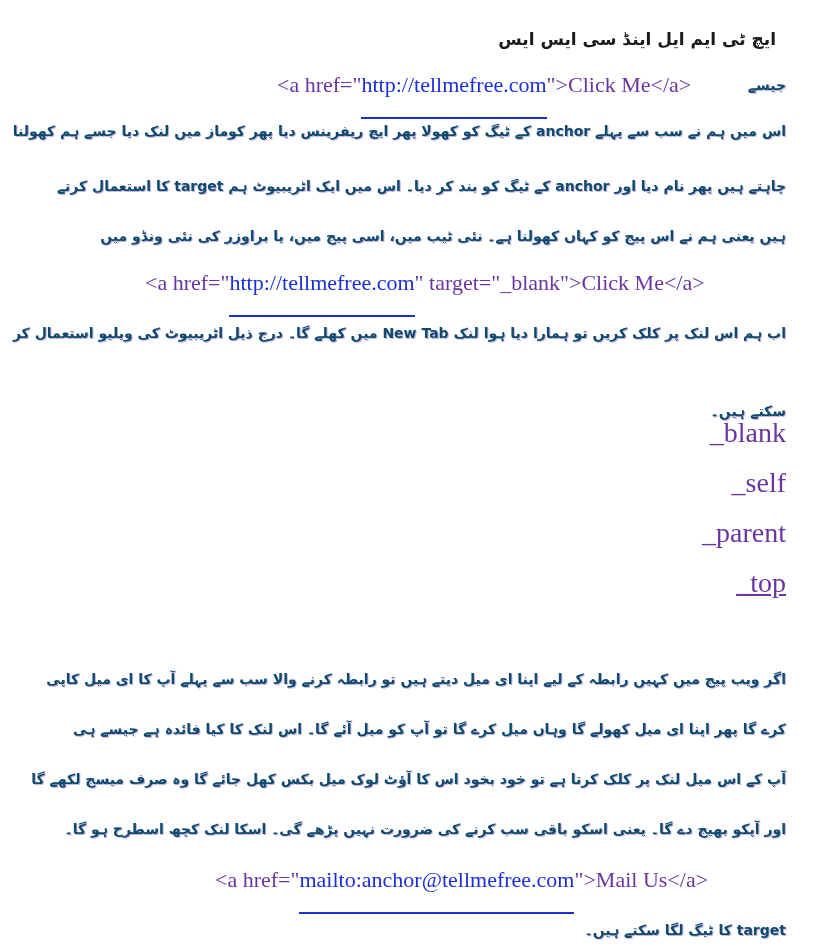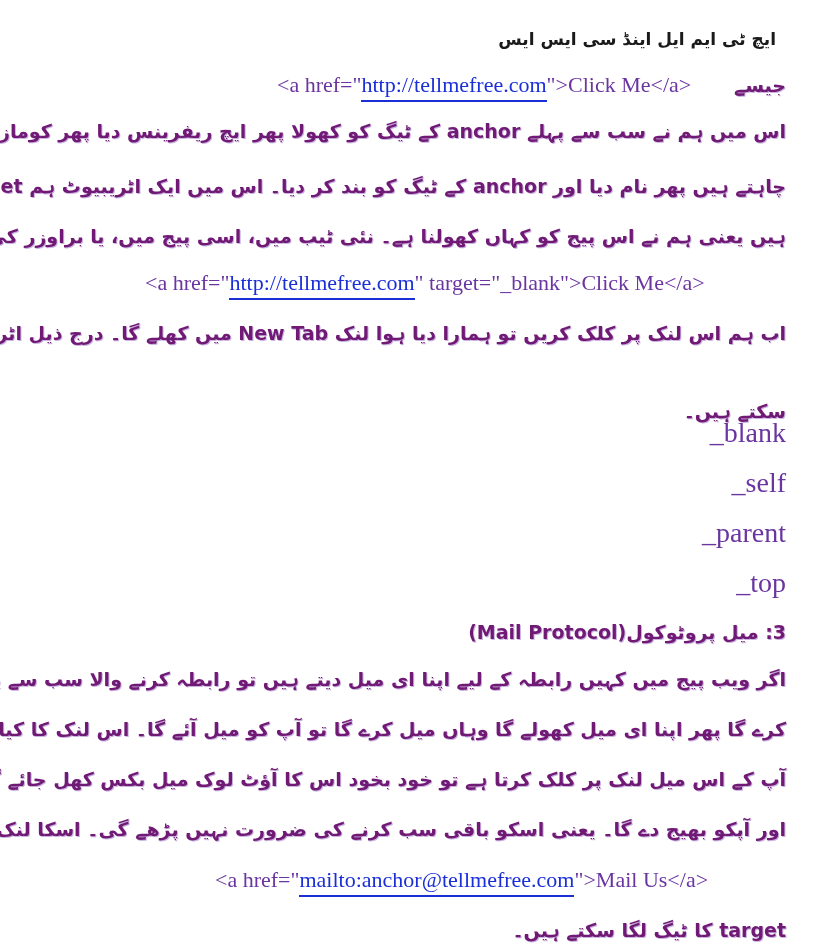--- a/index.html
+++ b/index.html
@@ -22,7 +22,7 @@
       font-family: "Liberation Serif", serif; font-weight: normal;
       font-size: 22px; line-height: 30px; color: #6a35a0;
     }
-    .code a { color: #1a2fd8; text-decoration: none; border-bottom: 2px solid #1a2fd8; padding-bottom: 3px; }
+    .code a { color: #1a2fd8; text-decoration: none; border-bottom: 2px solid #1a2fd8; padding-bottom: 20px; }
     .target-val {
       position: absolute; right: 42px; font-family: "Liberation Serif", serif;
       font-size: 28px; line-height: 30px; color: #6a35a0; direction: ltr;

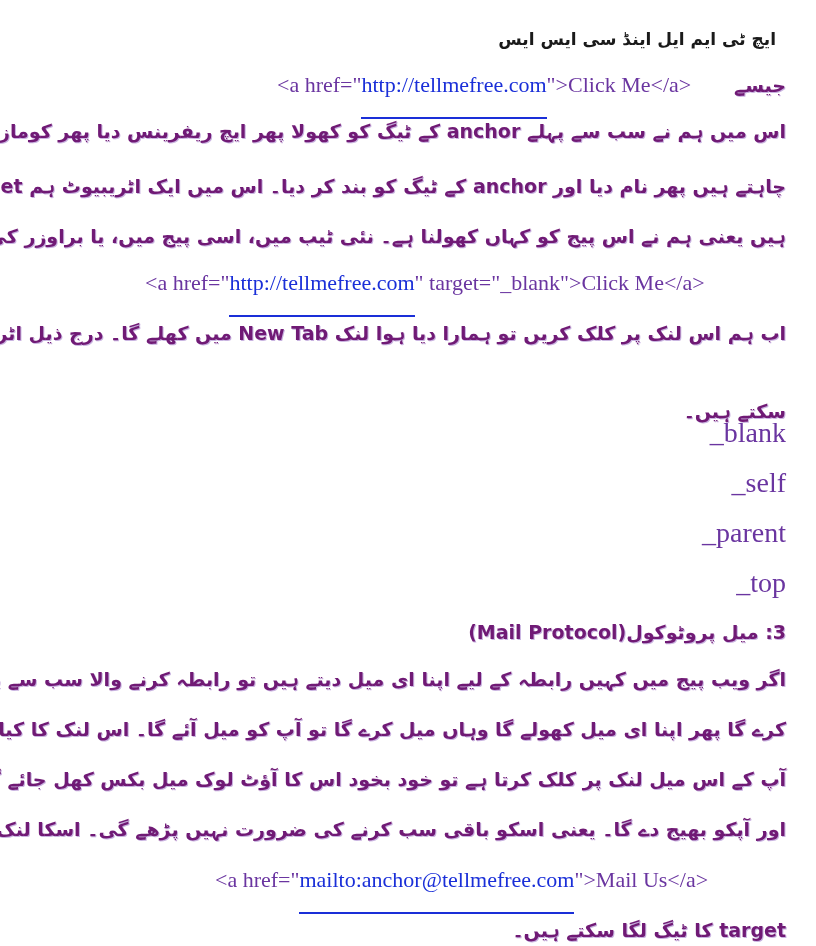--- a/index.html
+++ b/index.html
@@ -13,7 +13,7 @@
       position: absolute; right: 42px; left: 42px;
       direction: rtl; text-align: right; white-space: nowrap;
       font-family: "DejaVu Sans", sans-serif; font-weight: bold;
-      color: #701a75; font-size: 19px; line-height: 30px;
+      color: #0c4a6e; font-size: 14px; line-height: 30px;
       text-shadow: 1px 1px 0 #c9b3e0;
     }
     .title { top: 24px; font-size: 17px; color: #1a1a1a; text-shadow: none; right: 52px; }

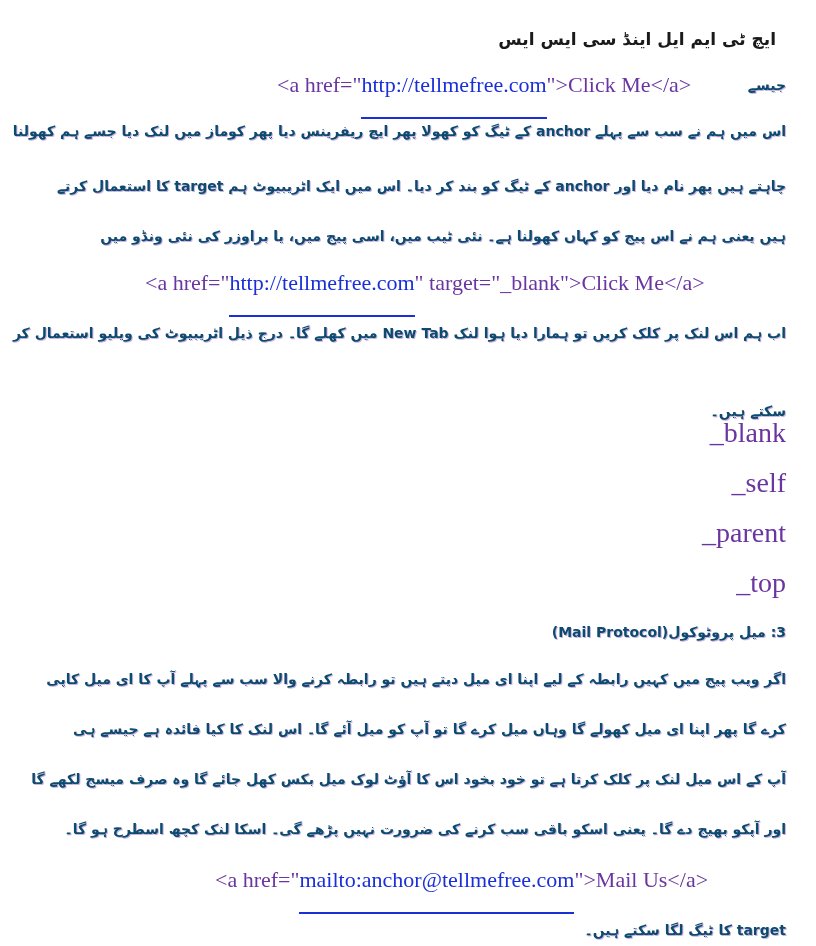--- a/index.html
+++ b/index.html
@@ -57,7 +57,7 @@
   <div class="target-val" style="top:418px;">_blank</div>
   <div class="target-val" style="top:468px;">_self</div>
   <div class="target-val" style="top:518px;font-family:Liberation Serif, serif;">_parent</div>
-  <div class="target-val" style="top:568px;">_top</div>
+  <div class="target-val" style="top:568px;text-decoration:underline;">_top</div>
 
   <div class="line" style="top:617px;">3: میل پروٹوکول(Mail Protocol)</div>
 

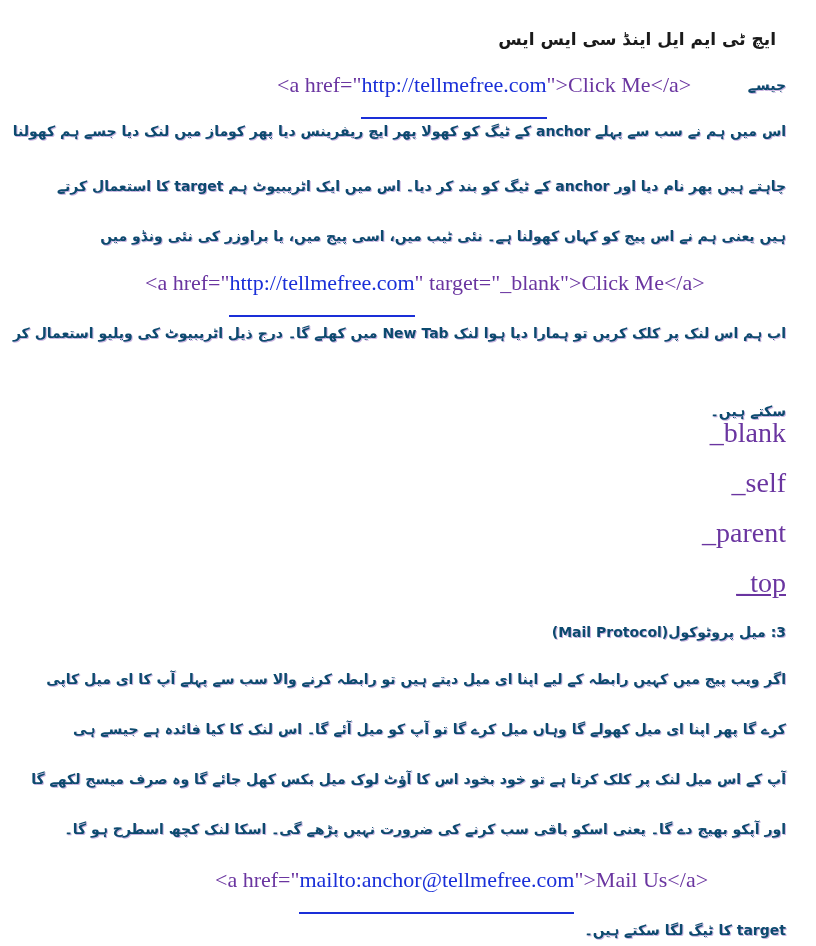--- a/index.html
+++ b/index.html
@@ -59,7 +59,6 @@
   <div class="target-val" style="top:518px;font-family:Liberation Serif, serif;">_parent</div>
   <div class="target-val" style="top:568px;text-decoration:underline;">_top</div>
 
-  <div class="line" style="top:617px;">3: میل پروٹوکول(Mail Protocol)</div>
 
   <div class="line just" style="top:664px;">اگر ویب پیج میں کہیں رابطہ کے لیے اپنا ای میل دیتے ہیں تو رابطہ کرنے والا سب سے پہلے آپ کا ای میل کاپی</div>
   <div class="line just" style="top:714px;">کرے گا پھر اپنا ای میل کھولے گا وہاں میل کرے گا تو آپ کو میل آئے گا۔ اس لنک کا کیا فائدہ ہے جیسے ہی</div>

